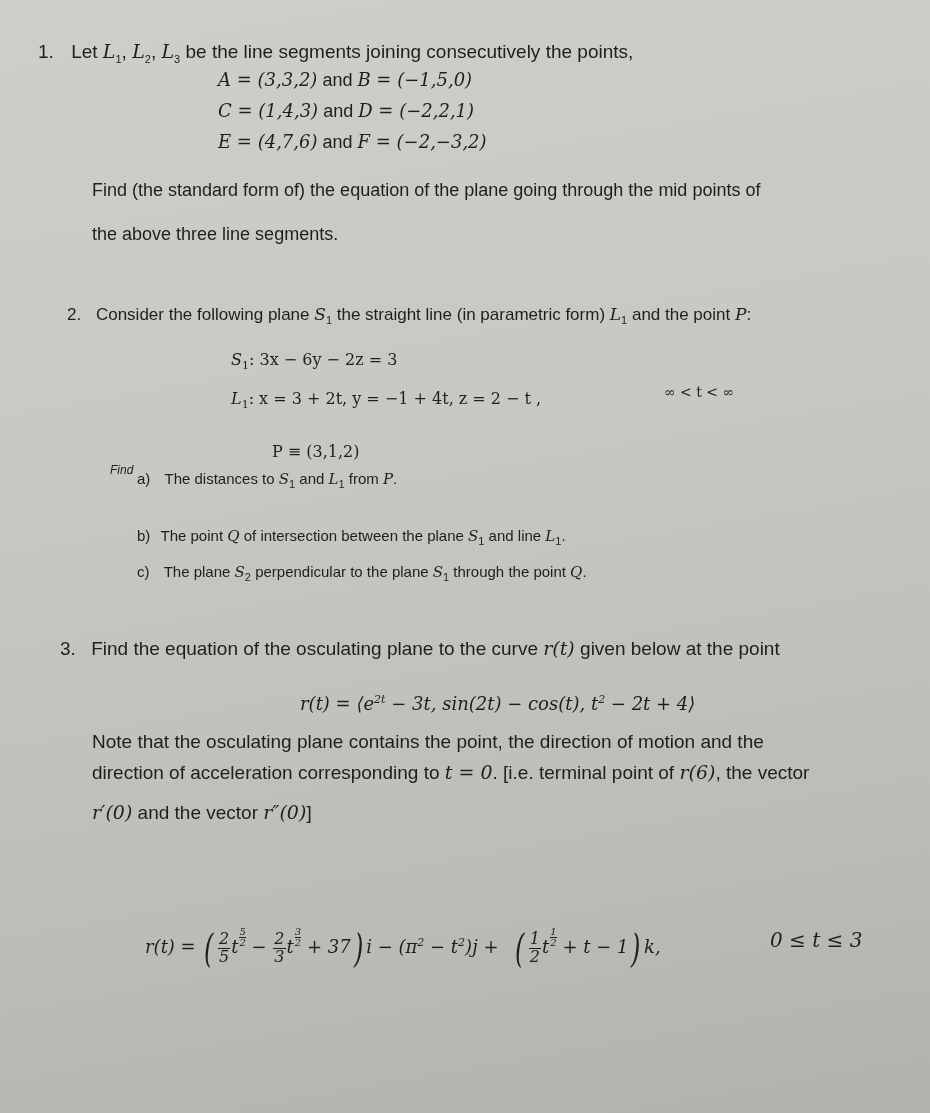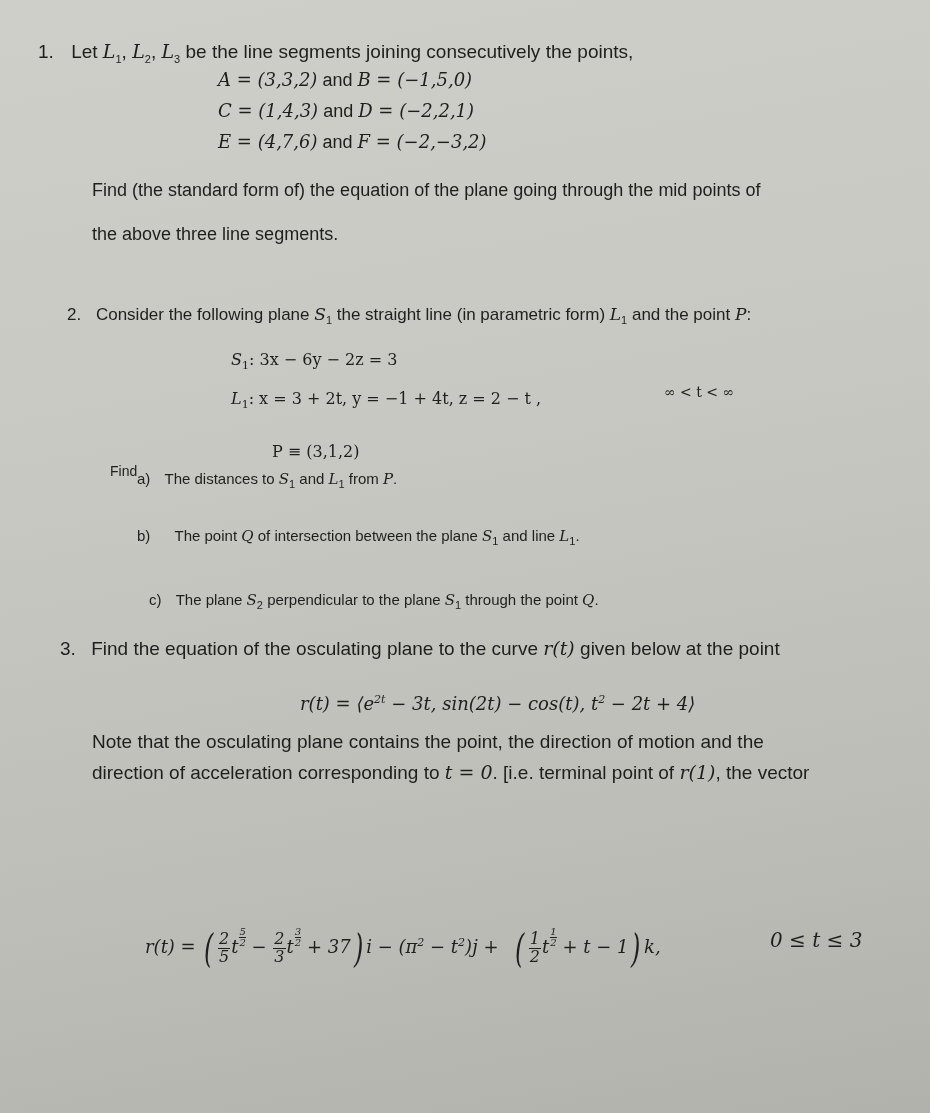--- a/index.html
+++ b/index.html
@@ -62,7 +62,7 @@
   <div class="abs m" style="left:664px; top:384px; font-size:14px;">∞ &lt; t &lt; ∞</div>
   <div class="abs m" style="left:231px; top:442px; font-size:16px;margin-left:41px;">P ≡ (3,1,2)</div>
 
-  <div class="abs" style="left:110px; top:463px; font-size:14px;">Find</div>
+  <div class="abs" style="left:110px; top:463px; font-size:12px;font-style:italic;">Find</div>
 
   <div class="abs" style="left:137px; top:470px; font-size:15px;text-align:center;">
     <span>a)</span>

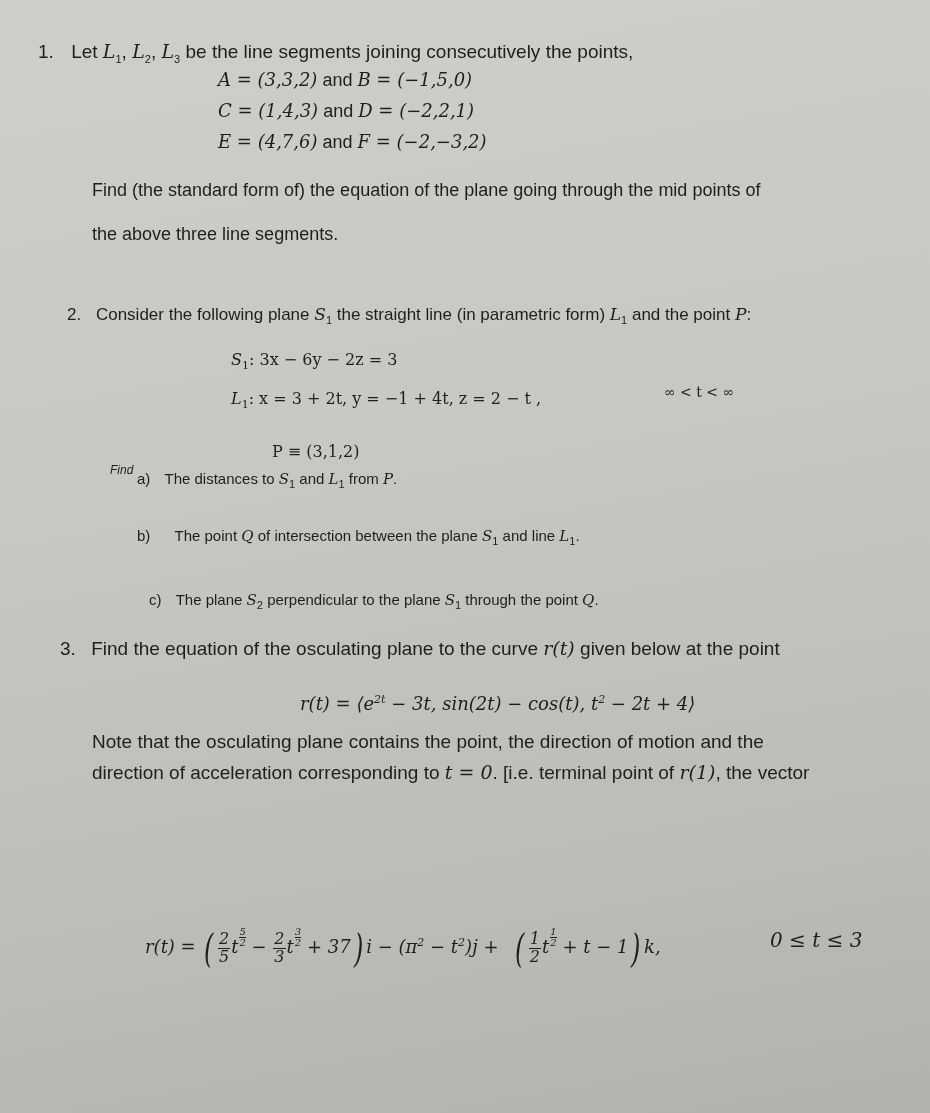--- a/index.html
+++ b/index.html
@@ -70,7 +70,7 @@
   </div>
   <div class="abs" style="left:137px; top:527px; font-size:15px;">
     <span>b)</span>
-    <span style="margin-left:20px">The point </span><span class="mi">Q</span><span> of intersection between the plane </span><span class="mi">S</span><sub>1</sub><span> and line </span><span class="mi">L</span><sub>1</sub><span>.</span>
+    <span style="margin-left:6px">The point </span><span class="mi">Q</span><span> of intersection between the plane </span><span class="mi">S</span><sub>1</sub><span> and line </span><span class="mi">L</span><sub>1</sub><span>.</span>
   </div>
   <div class="abs" style="left:137px; top:591px; font-size:15px;margin-left:12px;">
     <span>c)</span>

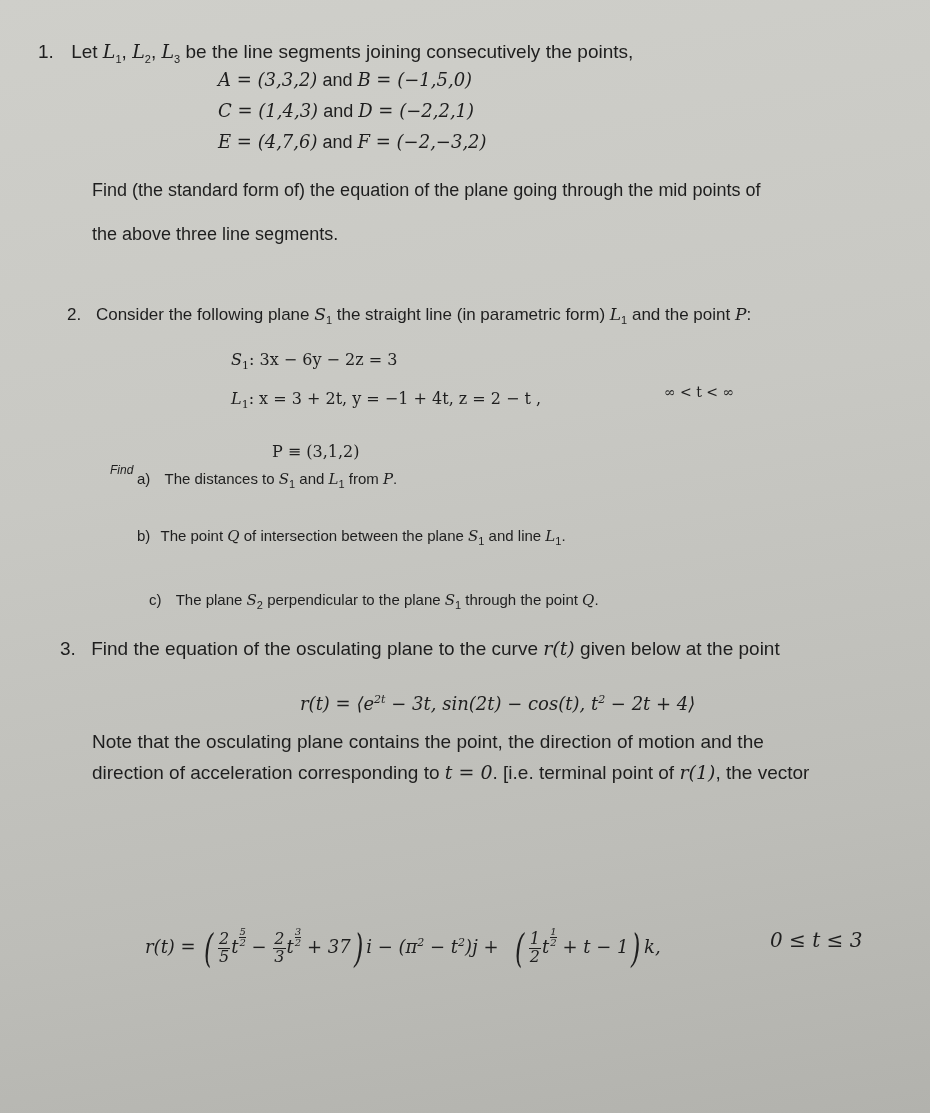--- a/index.html
+++ b/index.html
@@ -72,7 +72,7 @@
     <span>b)</span>
     <span style="margin-left:6px">The point </span><span class="mi">Q</span><span> of intersection between the plane </span><span class="mi">S</span><sub>1</sub><span> and line </span><span class="mi">L</span><sub>1</sub><span>.</span>
   </div>
-  <div class="abs" style="left:137px; top:591px; font-size:15px;margin-left:12px;">
+  <div class="abs" style="left:137px; top:563px; font-size:15px;">
     <span>c)</span>
     <span style="margin-left:10px">The plane </span><span class="mi">S</span><sub>2</sub><span> perpendicular to the plane </span><span class="mi">S</span><sub>1</sub><span> through the point </span><span class="mi">Q</span><span>.</span>
   </div>

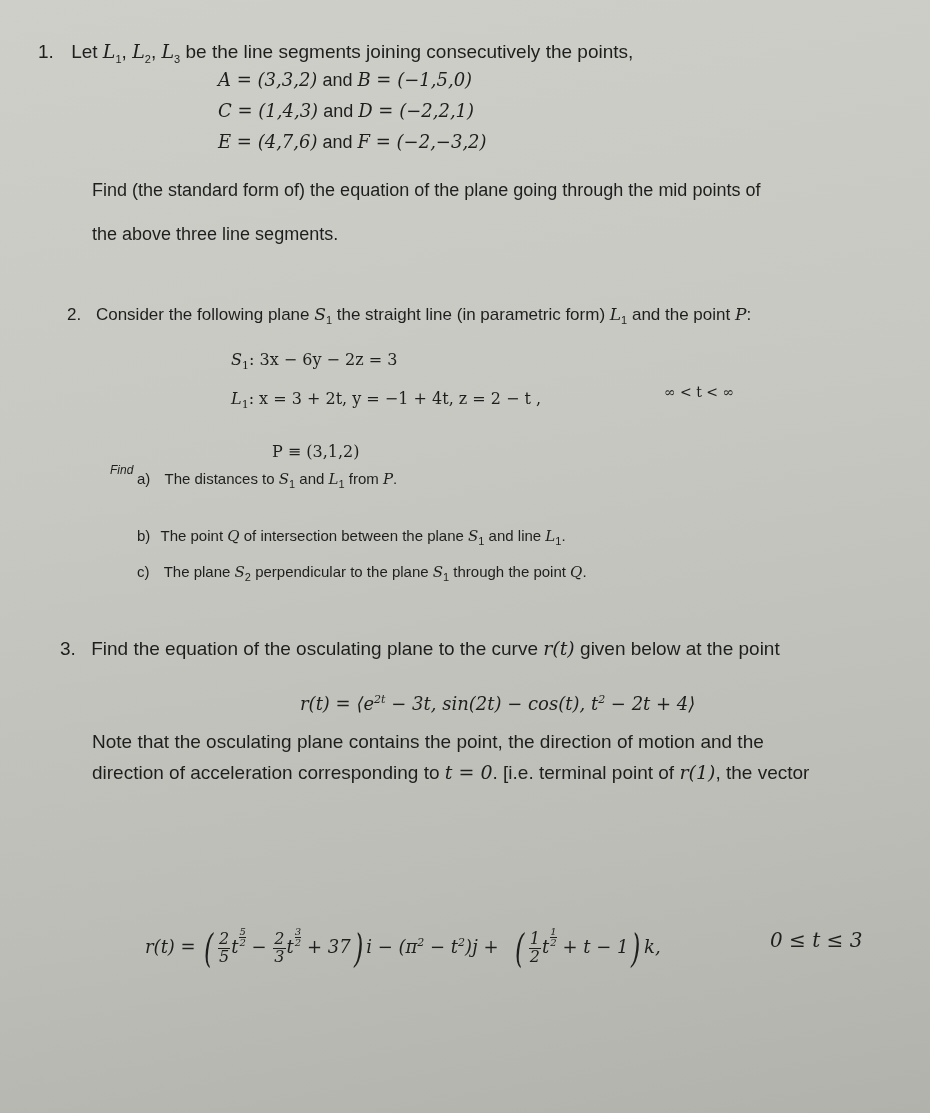--- a/index.html
+++ b/index.html
@@ -87,7 +87,7 @@
 
   <div class="abs q" style="left:92px; top:731px;">Note that the osculating plane contains the point, the direction of motion and the</div>
   <div class="abs q" style="left:92px; top:761px;">
-    <span>direction of acceleration corresponding to </span><span class="mi">t = 0</span><span>. [i.e.  terminal point of </span><span class="mi">r(1)</span><span>, the vector</span>
+    <span>direction of acceleration corresponding to </span><span class="mi">t = 0</span><span>. [i.e.  terminal point of </span><span class="mi">r(6)</span><span>, the vector</span>
   </div>
 
 

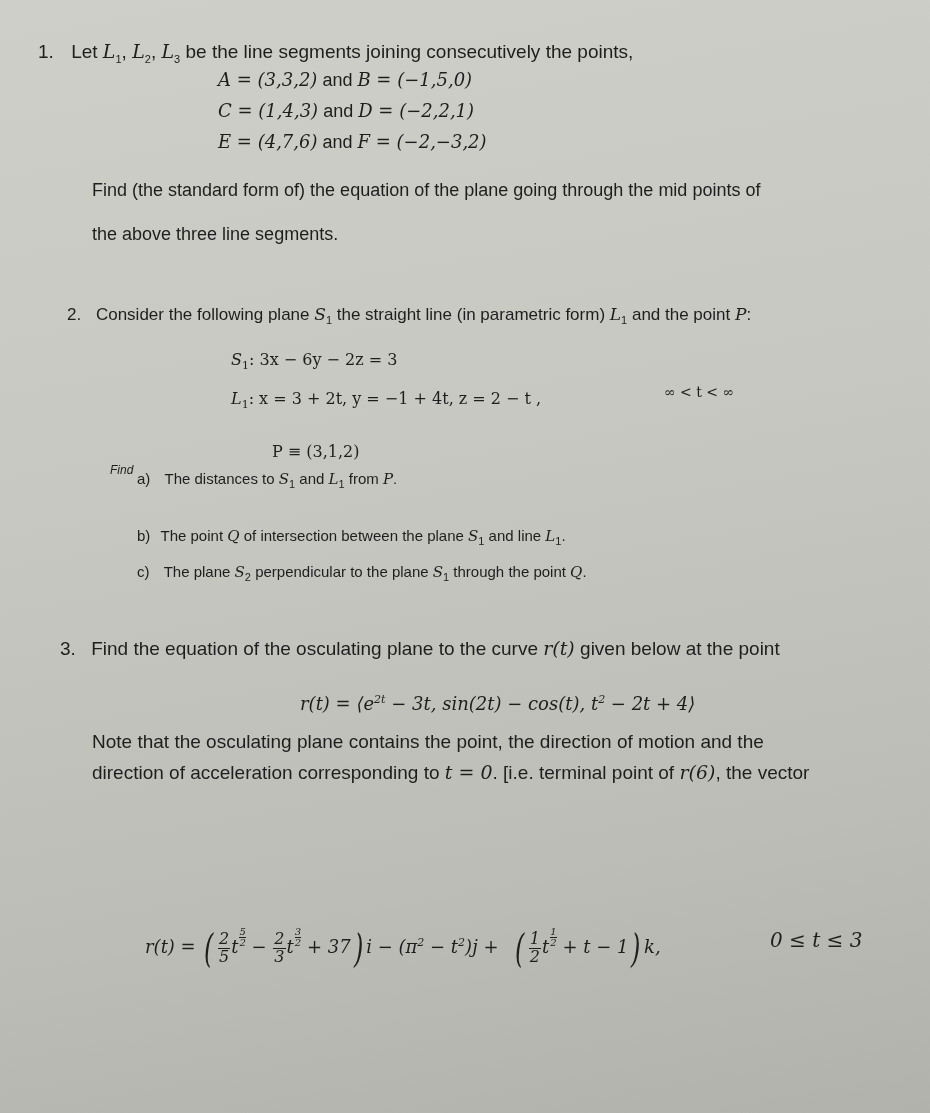--- a/index.html
+++ b/index.html
@@ -89,6 +89,9 @@
   <div class="abs q" style="left:92px; top:761px;">
     <span>direction of acceleration corresponding to </span><span class="mi">t = 0</span><span>. [i.e.  terminal point of </span><span class="mi">r(6)</span><span>, the vector</span>
   </div>
+  <div class="abs q" style="left:92px; top:801px;">
+    <span class="mi">r′(0)</span><span> and the vector </span><span class="mi">r″(0)</span><span>]</span>
+  </div>
 
 
   <div class="abs mi" style="left:145px; top:922px; font-size:18px; line-height:50px;">

